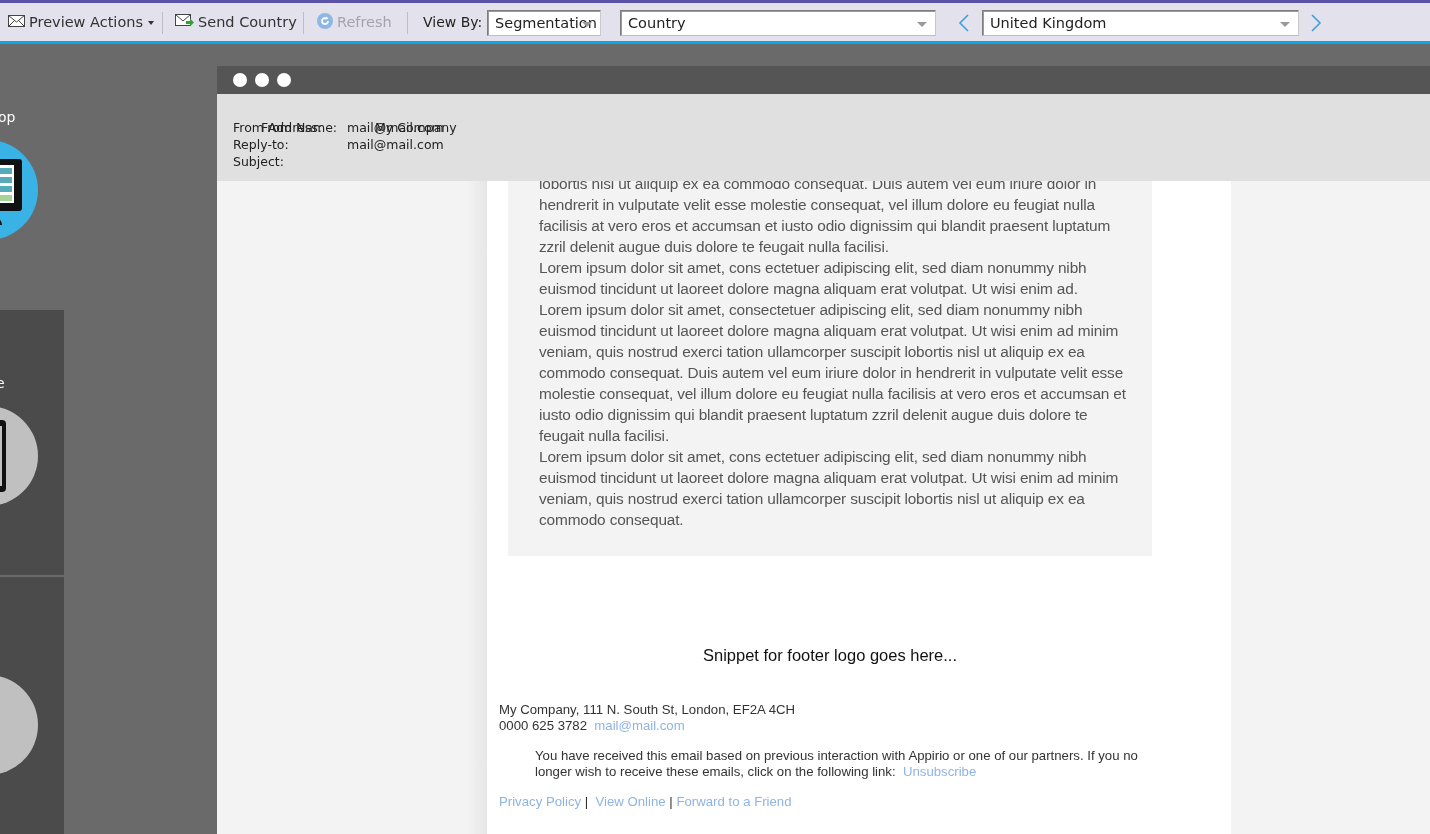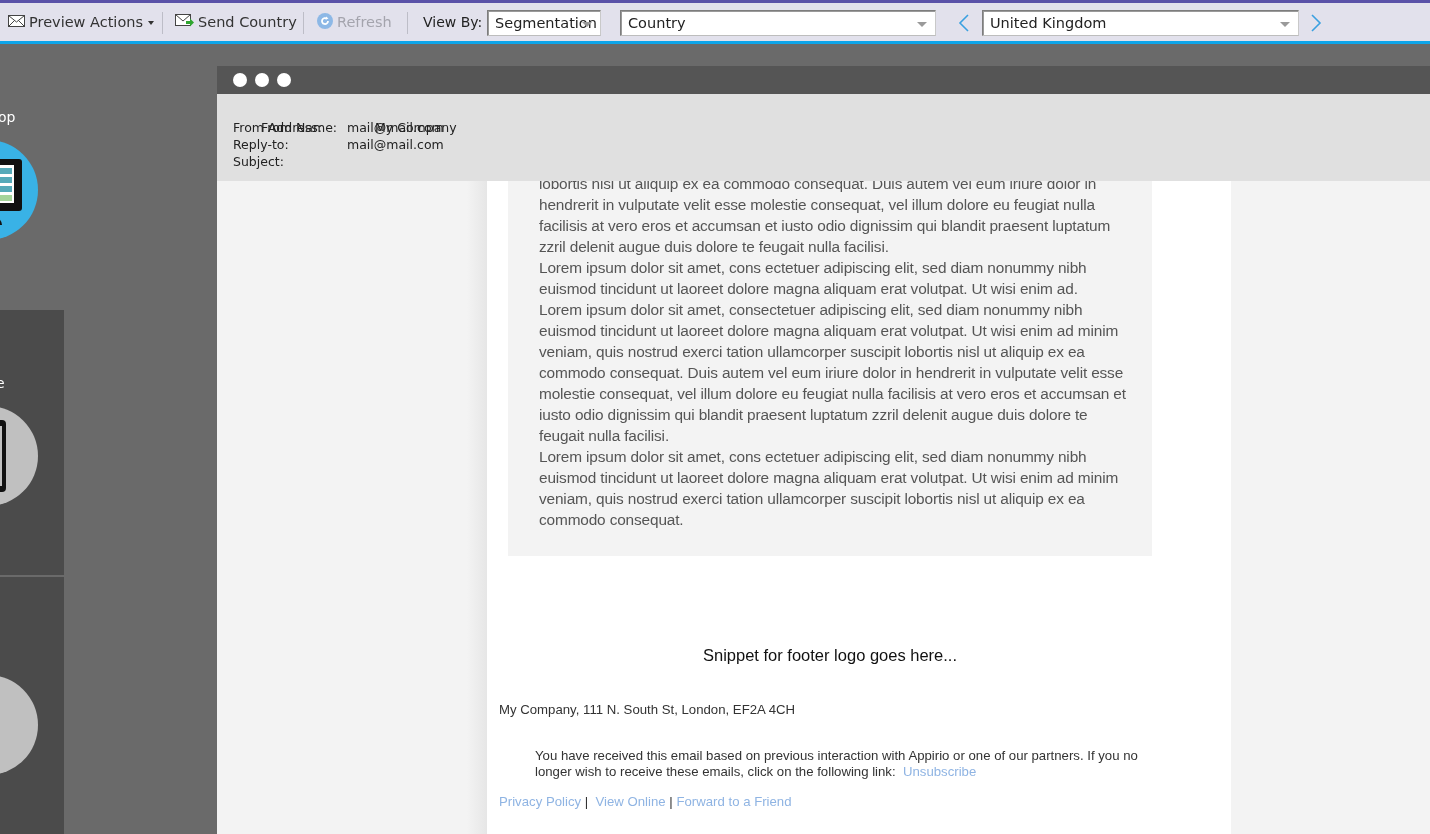--- a/index.html
+++ b/index.html
@@ -183,6 +183,10 @@
 
     <div class="footer" style="top:521px;">
       <div>My Company, 111 N. South St, London, EF2A 4CH</div>
+      <div>
+        <span>0000 625 3782</span>&nbsp;
+        <a class="link">mail@mail.com</a>
+      </div>
     </div>
 
     <div class="footer" style="top:567px; padding:0 36px;">

